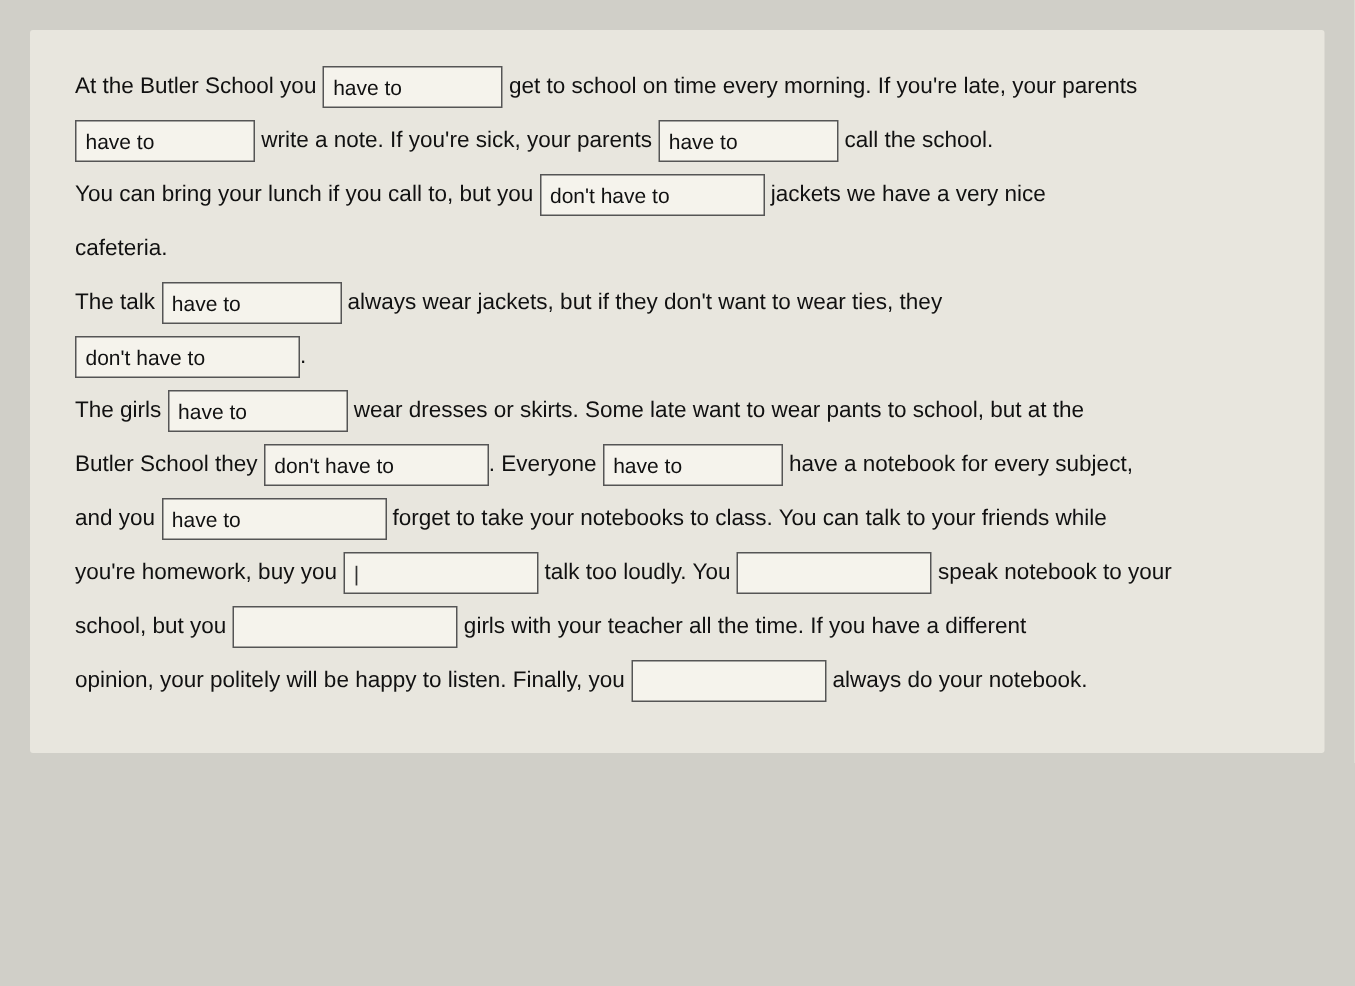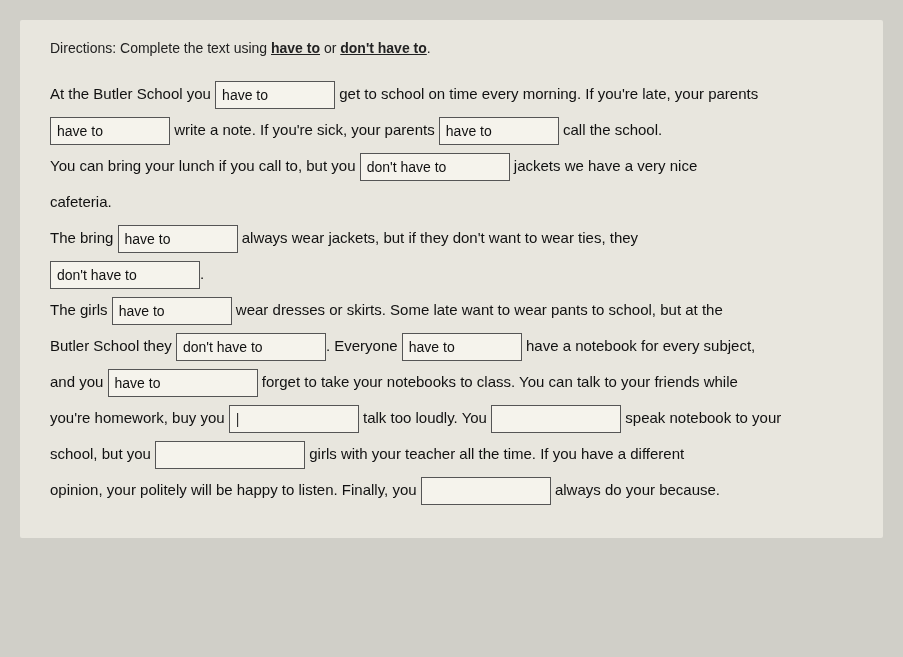--- a/index.html
+++ b/index.html
@@ -61,9 +61,6 @@
 
 <div class="container">
 
-  <div class="directions">
-    <span>Directions: Complete the text using </span><strong>have to</strong><span> or </span><strong><s style="text-decoration:none;font-weight:bold;">don't have to</s></strong><span>.</span>
-  </div>
 
   <div class="text-block">
 

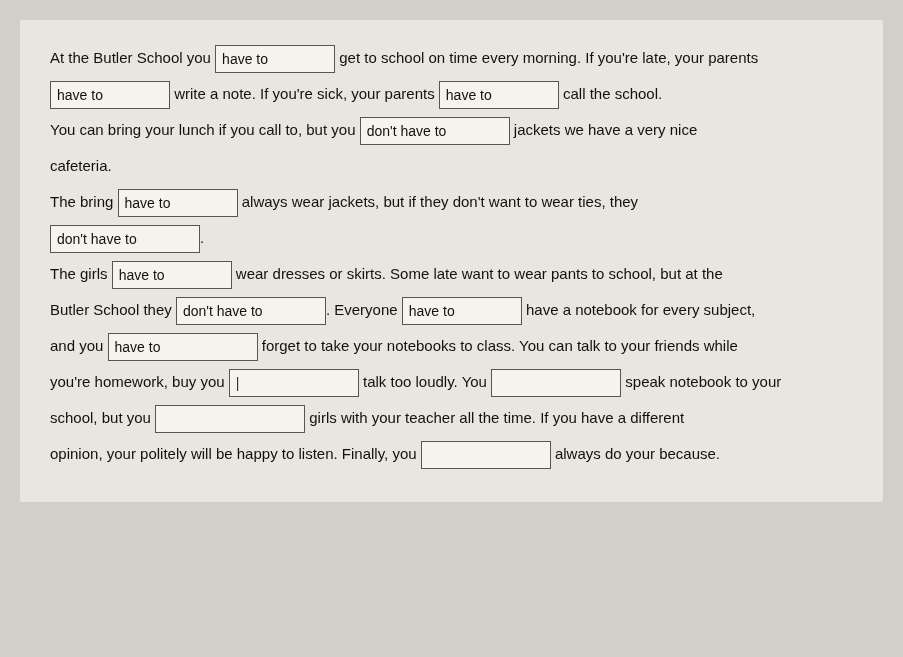--- a/index.html
+++ b/index.html
@@ -81,7 +81,7 @@
     <br>
 
     
-    <span>The bring </span><span class="answer-box">have to</span><span> always wear jackets, but if they don't want to wear ties, they</span>
+    <span>The talk </span><span class="answer-box">have to</span><span> always wear jackets, but if they don't want to wear ties, they</span>
     <br>
 
     

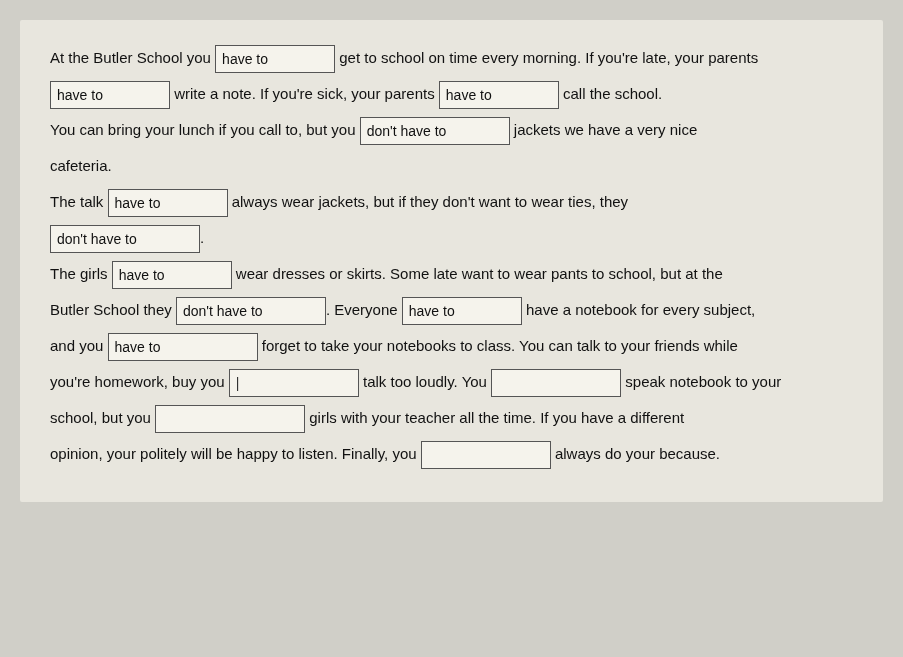--- a/index.html
+++ b/index.html
@@ -109,7 +109,7 @@
     <br>
 
     
-    <span>opinion, your politely will be happy to listen. Finally, you </span><span class="answer-box medium"></span><span> always do your because.</span>
+    <span>opinion, your politely will be happy to listen. Finally, you </span><span class="answer-box medium"></span><span> always do your notebook.</span>
 
   </div>
 

